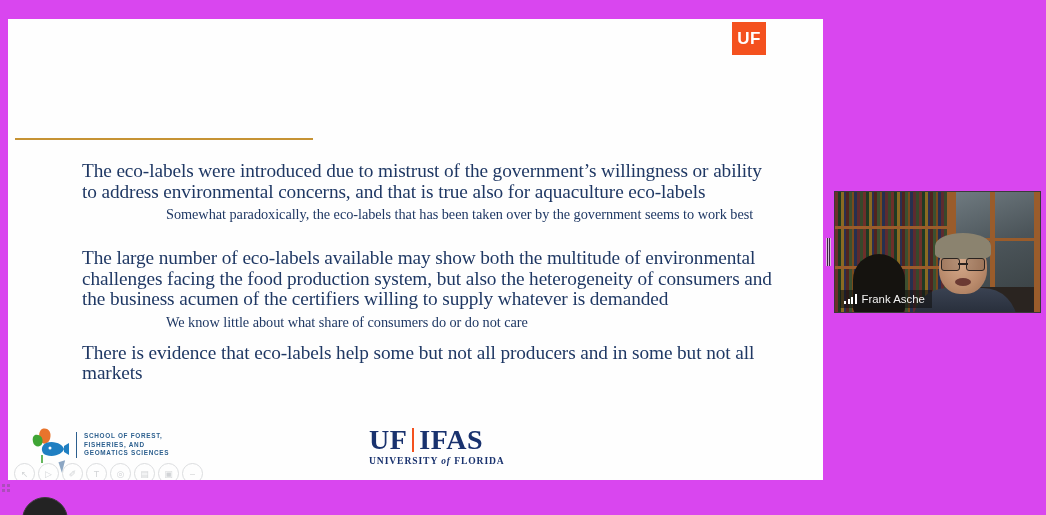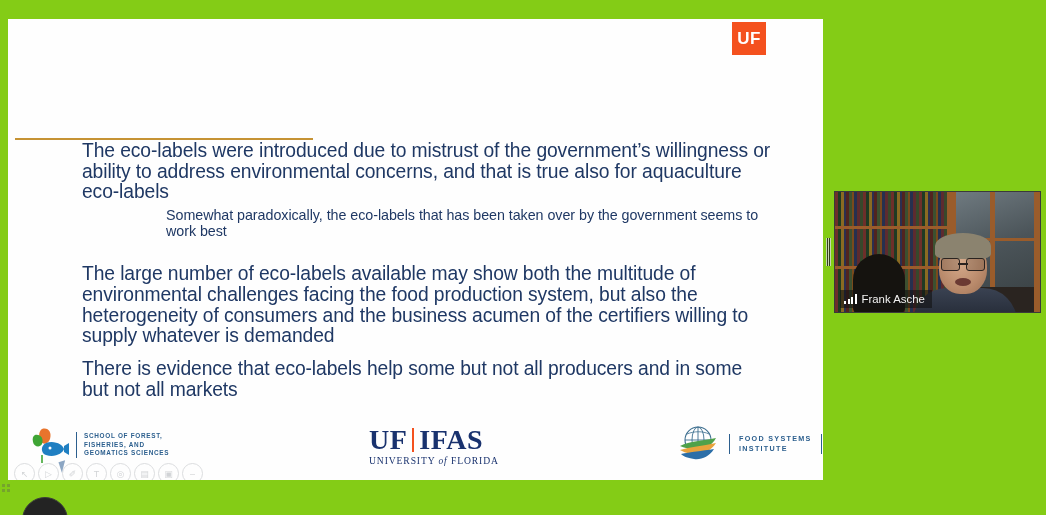--- a/index.html
+++ b/index.html
@@ -7,7 +7,7 @@
     width:1046px;height:515px;overflow:hidden;position:relative;
     font-family:"Liberation Sans","DejaVu Sans",sans-serif;
   }
-  #app{position:absolute;inset:0;background:#84cc16;}
+  #app{position:absolute;inset:0;background:#d946ef;}
 
   
   .slide{

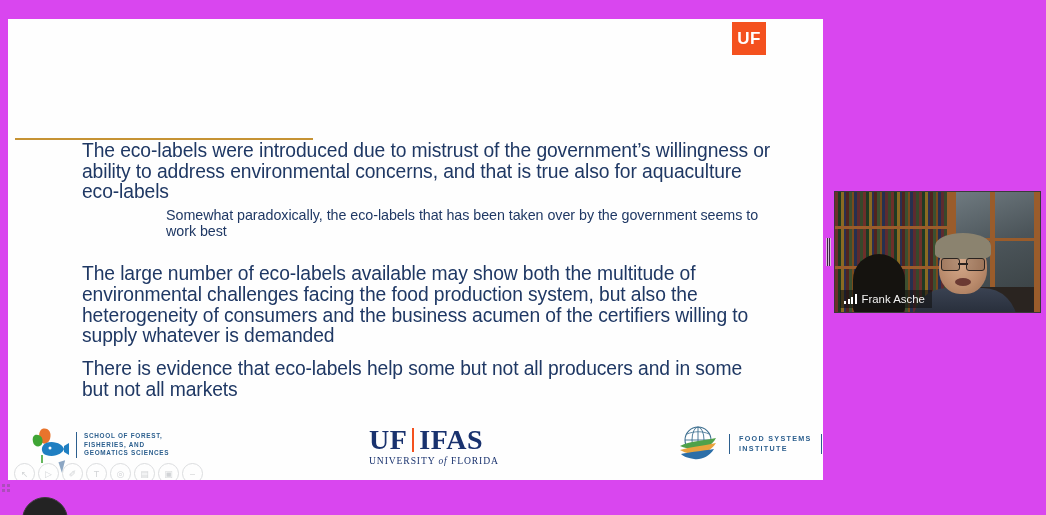--- a/index.html
+++ b/index.html
@@ -34,7 +34,7 @@
   }
 
   
-  .body-wrap{position:absolute;left:74px;top:122px;width:690px;}
+  .body-wrap{position:absolute;left:74px;top:142px;width:690px;font-family:Liberation Serif, serif;}
   .lvl1{
     font-size:19.3px;line-height:20.7px;color:#1f3864;
     margin:0 0 2px 0;letter-spacing:-.1px;

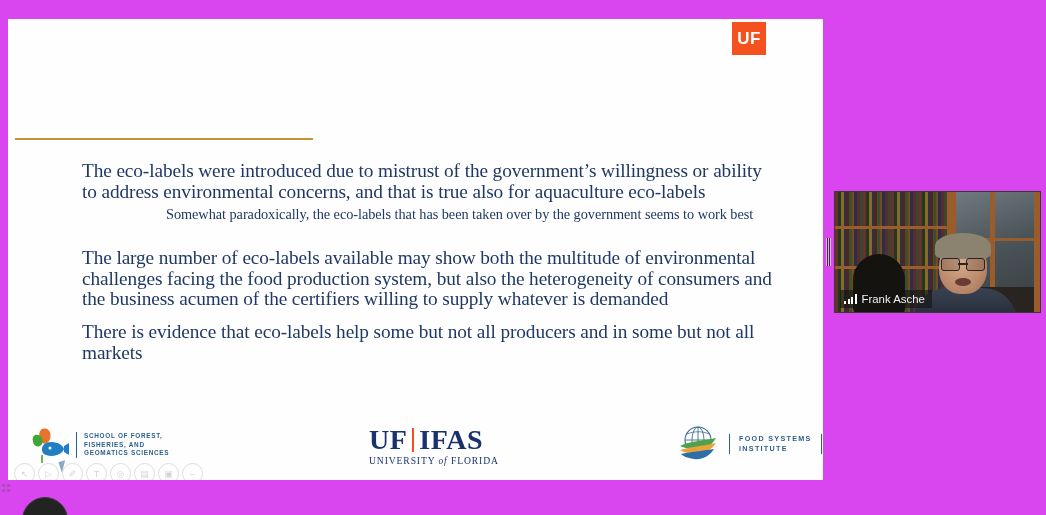--- a/index.html
+++ b/index.html
@@ -196,6 +196,7 @@
       <p class="lvl1">The eco-labels were introduced due to mistrust of the government’s willingness or ability to address environmental concerns, and that is true also for aquaculture eco-labels</p>
       <p class="lvl2">Somewhat paradoxically, the eco-labels that has been taken over by the government seems to work best</p>
       <p class="lvl1 gap-a">The large number of eco-labels available may show both the multitude of environmental challenges facing the food production system, but also the heterogeneity of consumers and the business acumen of the certifiers willing to supply whatever is demanded</p>
+      <p class="lvl2">We know little about what share of consumers do or do not care</p>
       <p class="lvl1 gap-b">There is evidence that eco-labels help some but not all producers and in some but not all markets</p>
     </div>
 

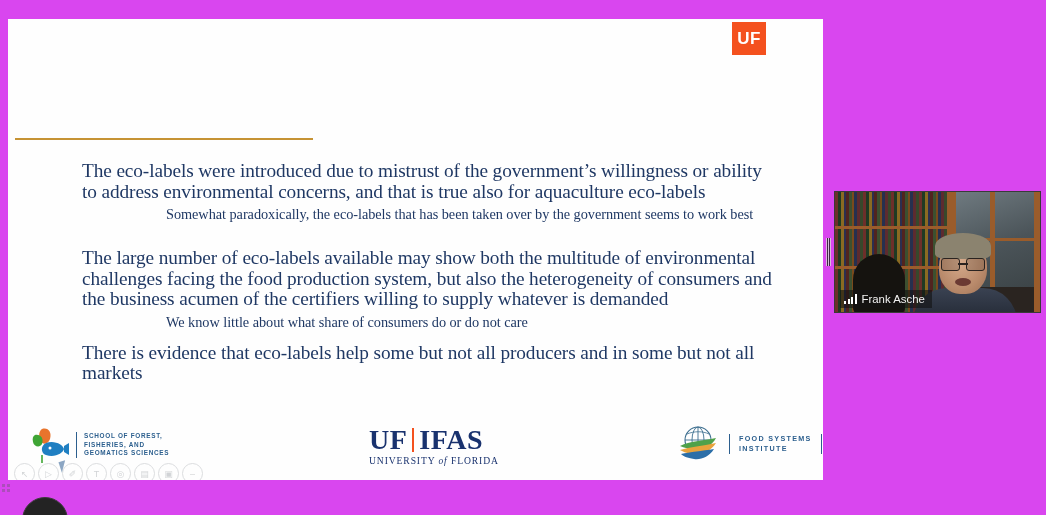--- a/index.html
+++ b/index.html
@@ -233,25 +233,6 @@
         </div>
       </div>
 
-      <div class="logo logo-fsi">
-        <div class="fsi-mark">
-          <svg viewBox="0 0 44 40" width="44" height="40">
-            <circle cx="22" cy="16" r="13" fill="none" stroke="#3c6e8f" stroke-width="1.1"></circle>
-            <ellipse cx="22" cy="16" rx="6" ry="13" fill="none" stroke="#3c6e8f" stroke-width=".9"></ellipse>
-            <line x1="9" y1="16" x2="35" y2="16" stroke="#3c6e8f" stroke-width=".9"></line>
-            <line x1="22" y1="3" x2="22" y2="29" stroke="#3c6e8f" stroke-width=".9"></line>
-            <path d="M11 10 C18 7 27 7 33 10" fill="none" stroke="#3c6e8f" stroke-width=".8"></path>
-            <path d="M11 22 C18 25 27 25 33 22" fill="none" stroke="#3c6e8f" stroke-width=".8"></path>
-            <path d="M4 22 C14 17 26 17 40 14 C36 22 28 25 20 25 C13 25 8 24 4 22 Z" fill="#4fa14a"></path>
-            <path d="M4 26 C14 23 26 22 40 19 C35 27 27 30 19 30 C12 30 8 28 4 26 Z" fill="#e8a33d"></path>
-            <path d="M5 30 C14 28 26 27 38 25 C33 33 25 36 18 35 C11 34 7 32 5 30 Z" fill="#2d6fa8"></path>
-          </svg>
-        </div>
-        <div class="fsi-text">
-          <div>FOOD SYSTEMS</div>
-          <div>INSTITUTE</div>
-        </div>
-      </div>
 
       <div class="ghost-bar">
         <div class="ghost-ic">↖</div>

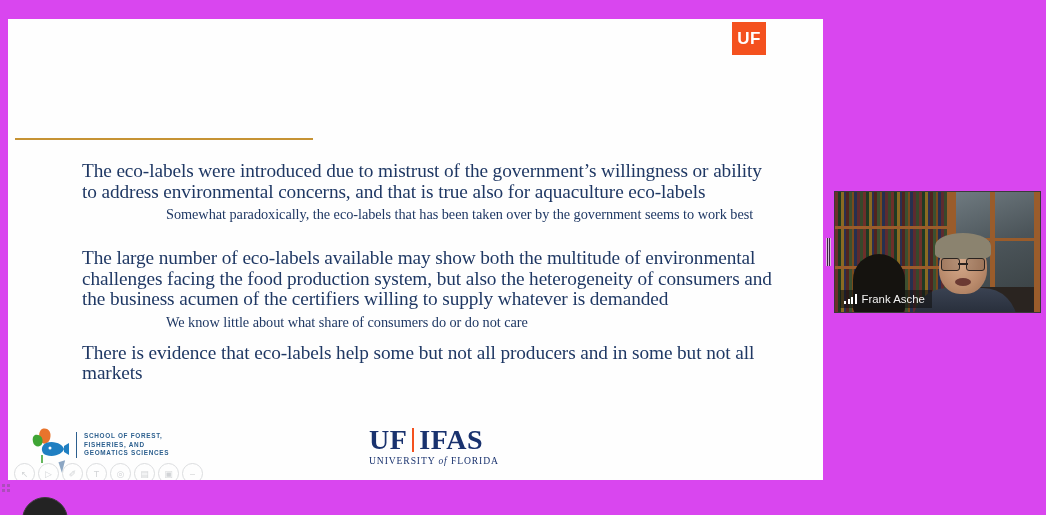--- a/index.html
+++ b/index.html
@@ -69,7 +69,7 @@
   .ifas-bar{width:2px;height:24px;background:#f4511e;margin:0 5px;}
   .ifas-sub{
     font-family:"Liberation Serif","DejaVu Serif",serif;
-    font-size:9.6px;color:#19326e;letter-spacing:.9px;margin-top:1px;
+    font-size:9.6px;color:#19326e;letter-spacing:.9px;margin-top:1px;font-weight:bold;
   }
   .ifas-sub i{font-size:9.4px;}
 

